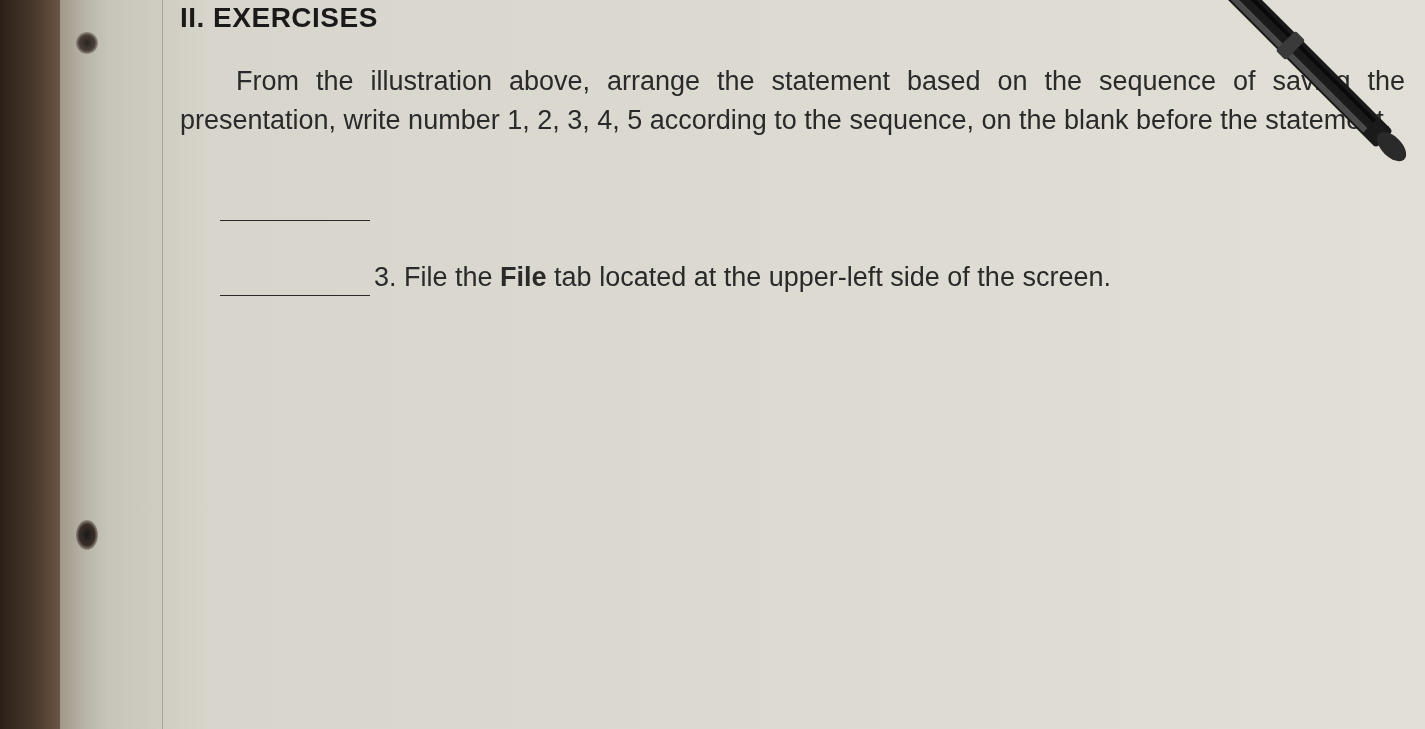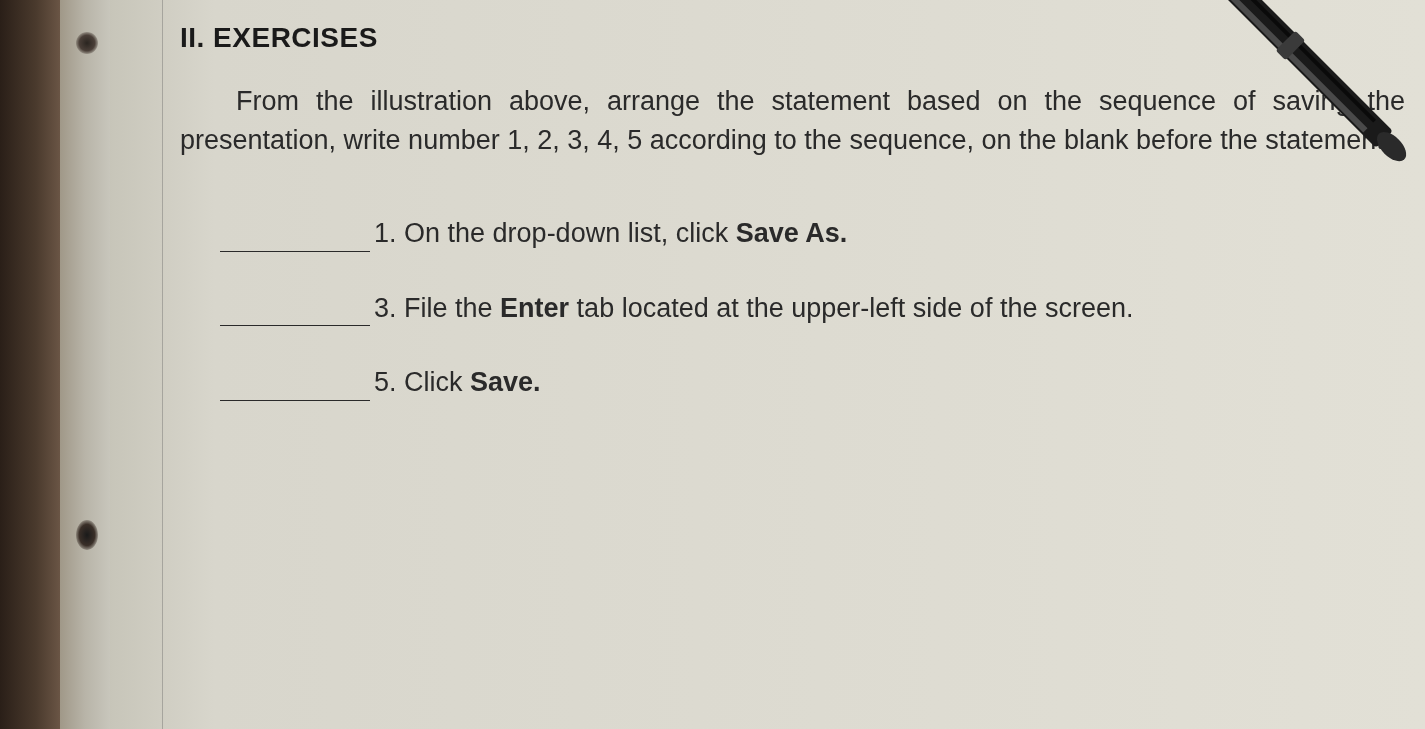--- a/index.html
+++ b/index.html
@@ -41,7 +41,7 @@
       left: 180px;
       right: 20px;
       top: 0;
-      padding-top: 22px;
+      padding-top: 2px;
     }
     .heading {
       font-size: 28px;

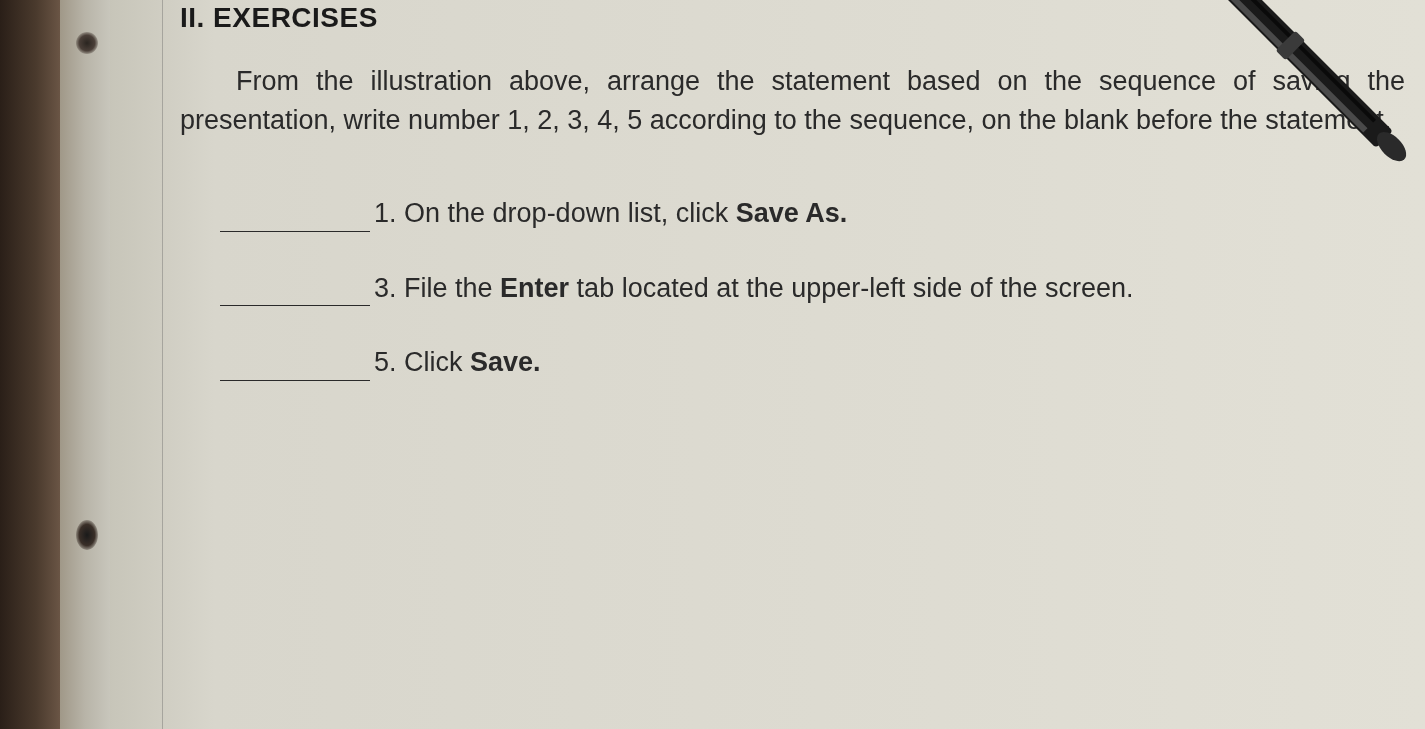--- a/index.html
+++ b/index.html
@@ -124,7 +124,6 @@
   <div class="items">
     <div class="item">
       <span class="blank"></span>
-      <span class="item-text"><span>1.</span><span> On the drop-down list, click </span><span class="bold">Save As.</span><span></span></span>
     </div>
     <div class="item">
       <span class="blank"></span>

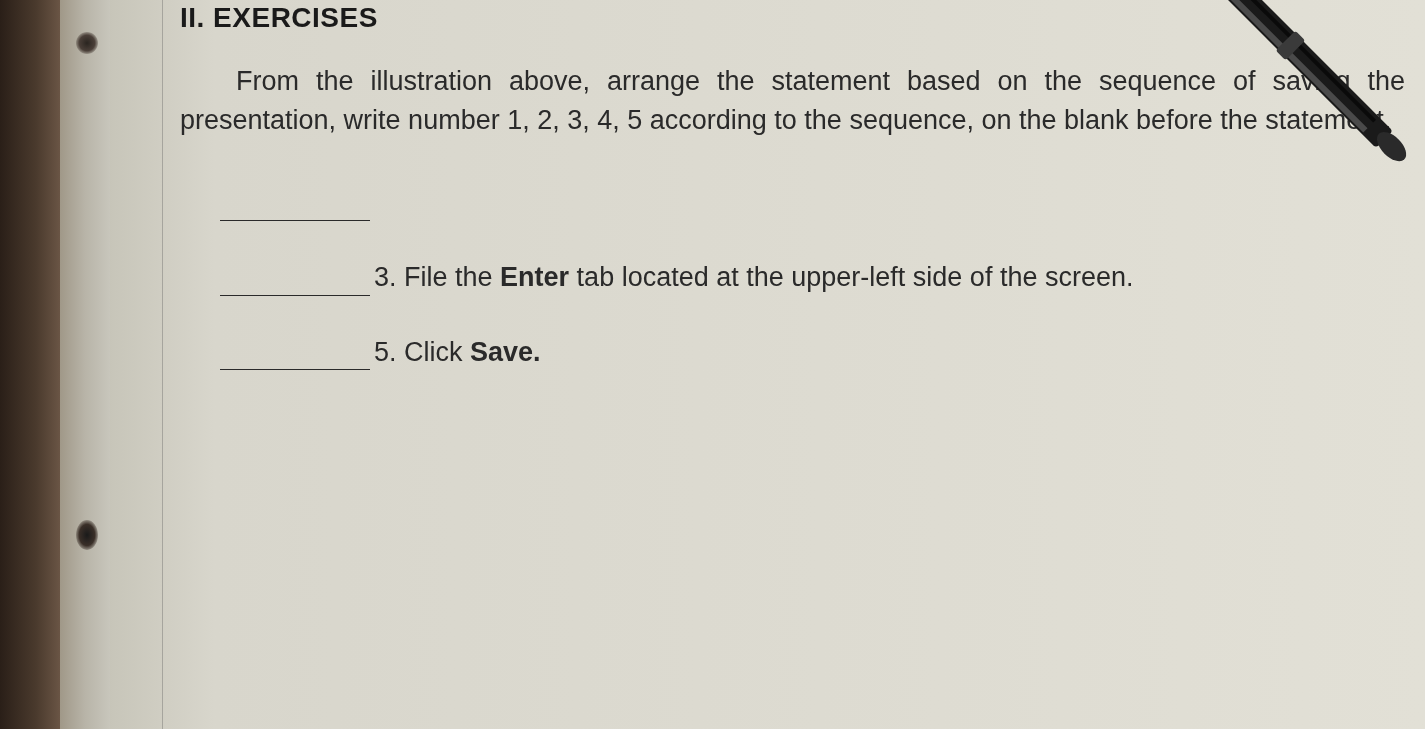--- a/index.html
+++ b/index.html
@@ -127,7 +127,7 @@
     </div>
     <div class="item">
       <span class="blank"></span>
-      <span class="item-text"><span>3.</span><span> File the </span><span class="bold">Enter</span><span> tab located at the upper-left side of the screen.</span></span>
+      <span class="item-text"><span>3.</span><span> File the </span><span class="bold">File</span><span> tab located at the upper-left side of the screen.</span></span>
     </div>
     <div class="item">
       <span class="blank"></span>

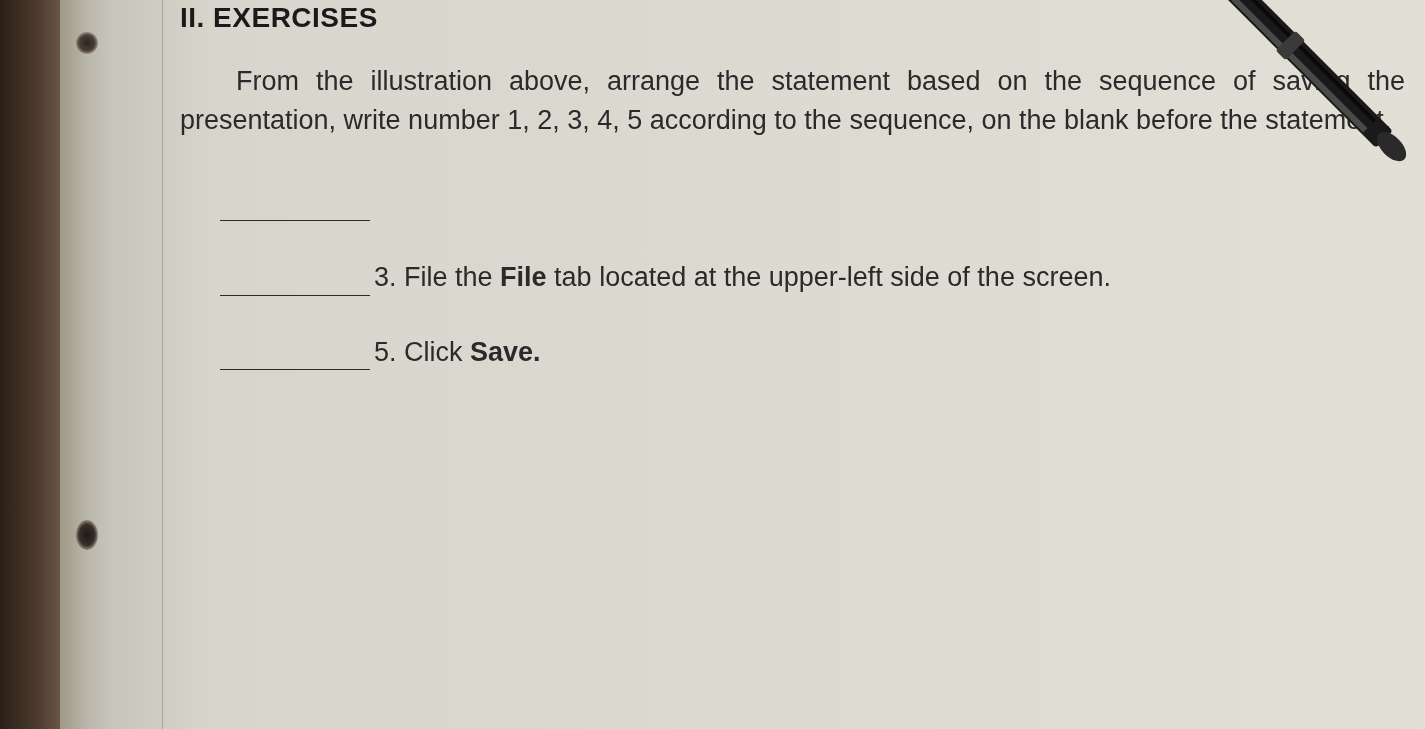--- a/index.html
+++ b/index.html
@@ -129,10 +129,6 @@
       <span class="blank"></span>
       <span class="item-text"><span>3.</span><span> File the </span><span class="bold">File</span><span> tab located at the upper-left side of the screen.</span></span>
     </div>
-    <div class="item">
-      <span class="blank"></span>
-      <span class="item-text"><span>5.</span><span> Click </span><span class="bold">Save.</span><span></span></span>
-    </div>
   </div>
 </div>
 

